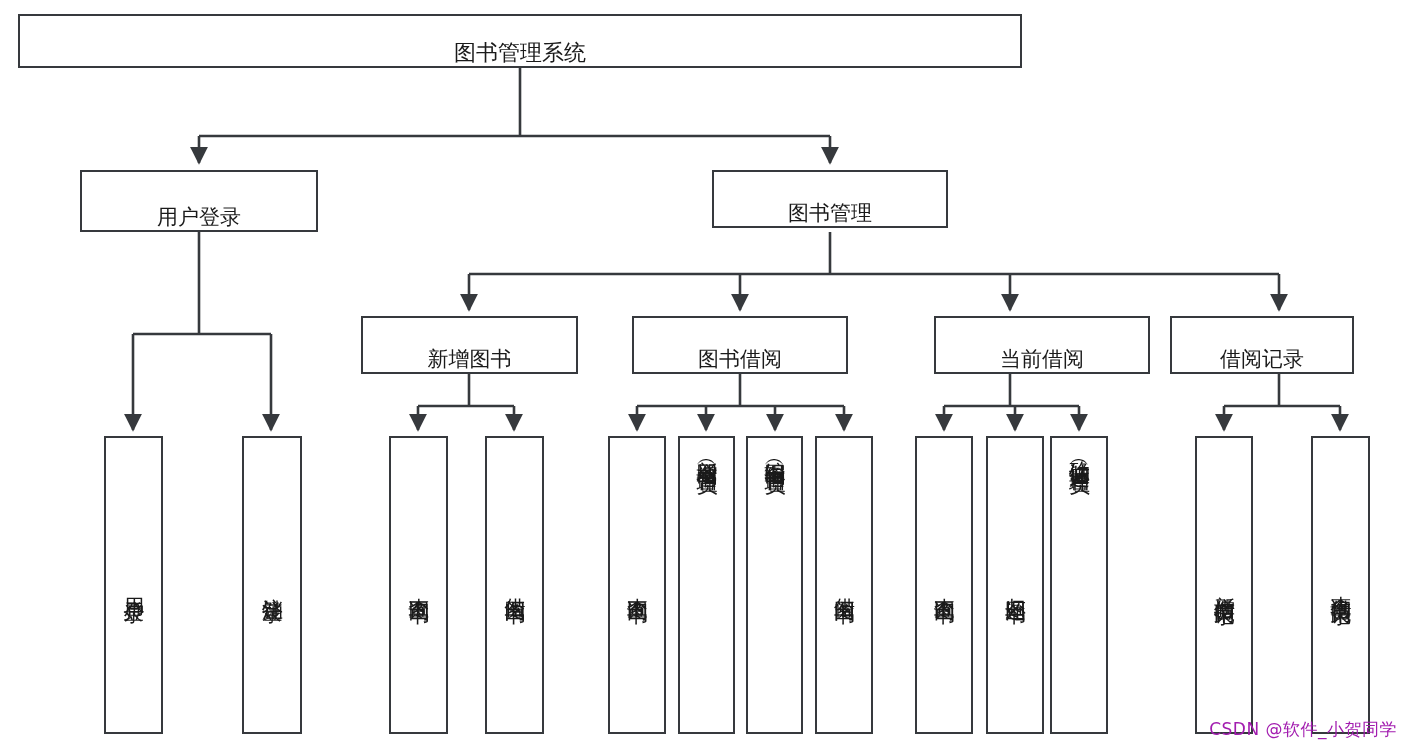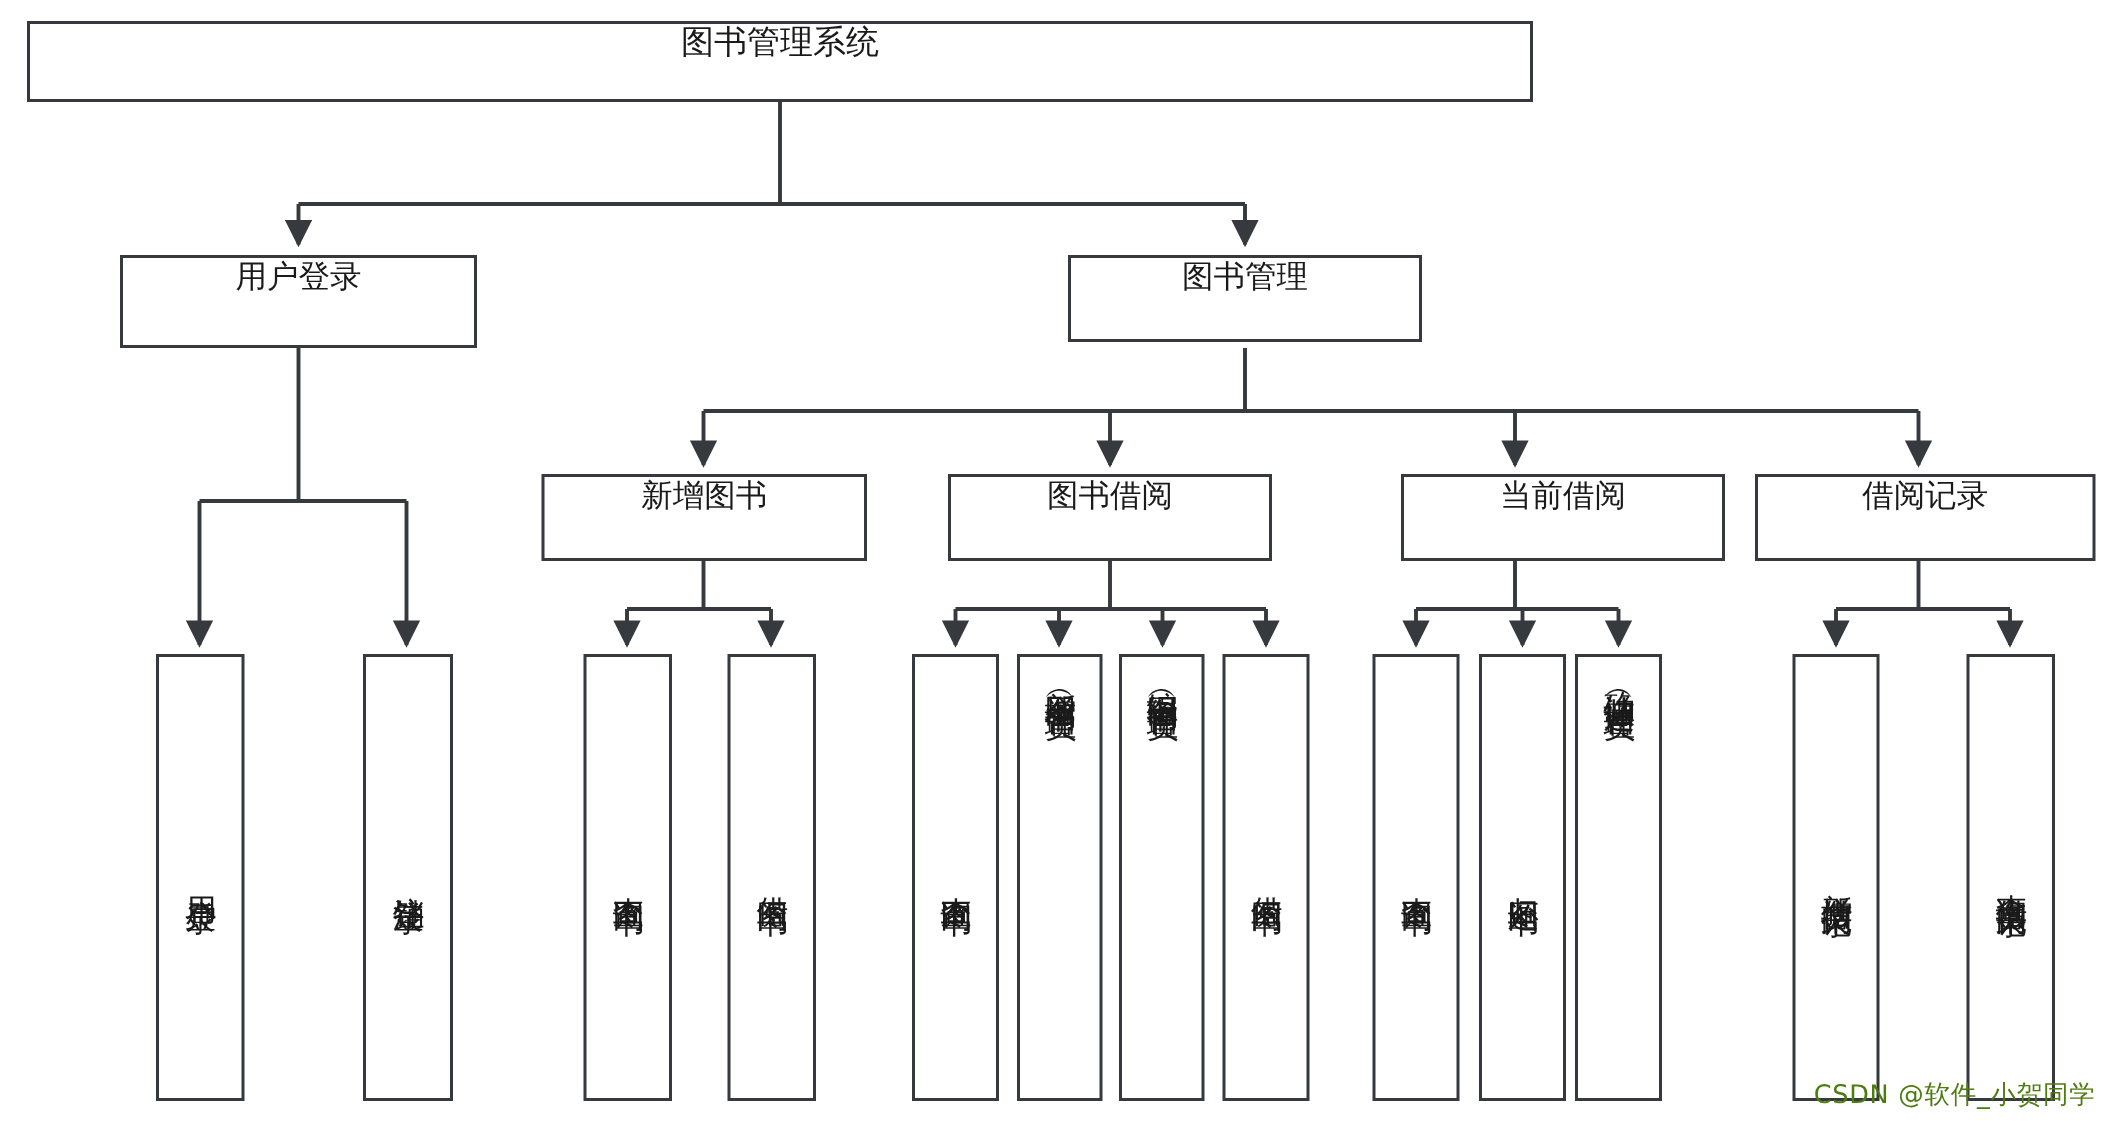--- a/index.html
+++ b/index.html
@@ -31,7 +31,7 @@
     border: 2px solid #36393d;
     background: #ffffff;
     display: flex;
-    align-items: flex-start;
+    align-items: flex-end;
     justify-content: center;
     color: #1a1a1a;
     z-index: 2;

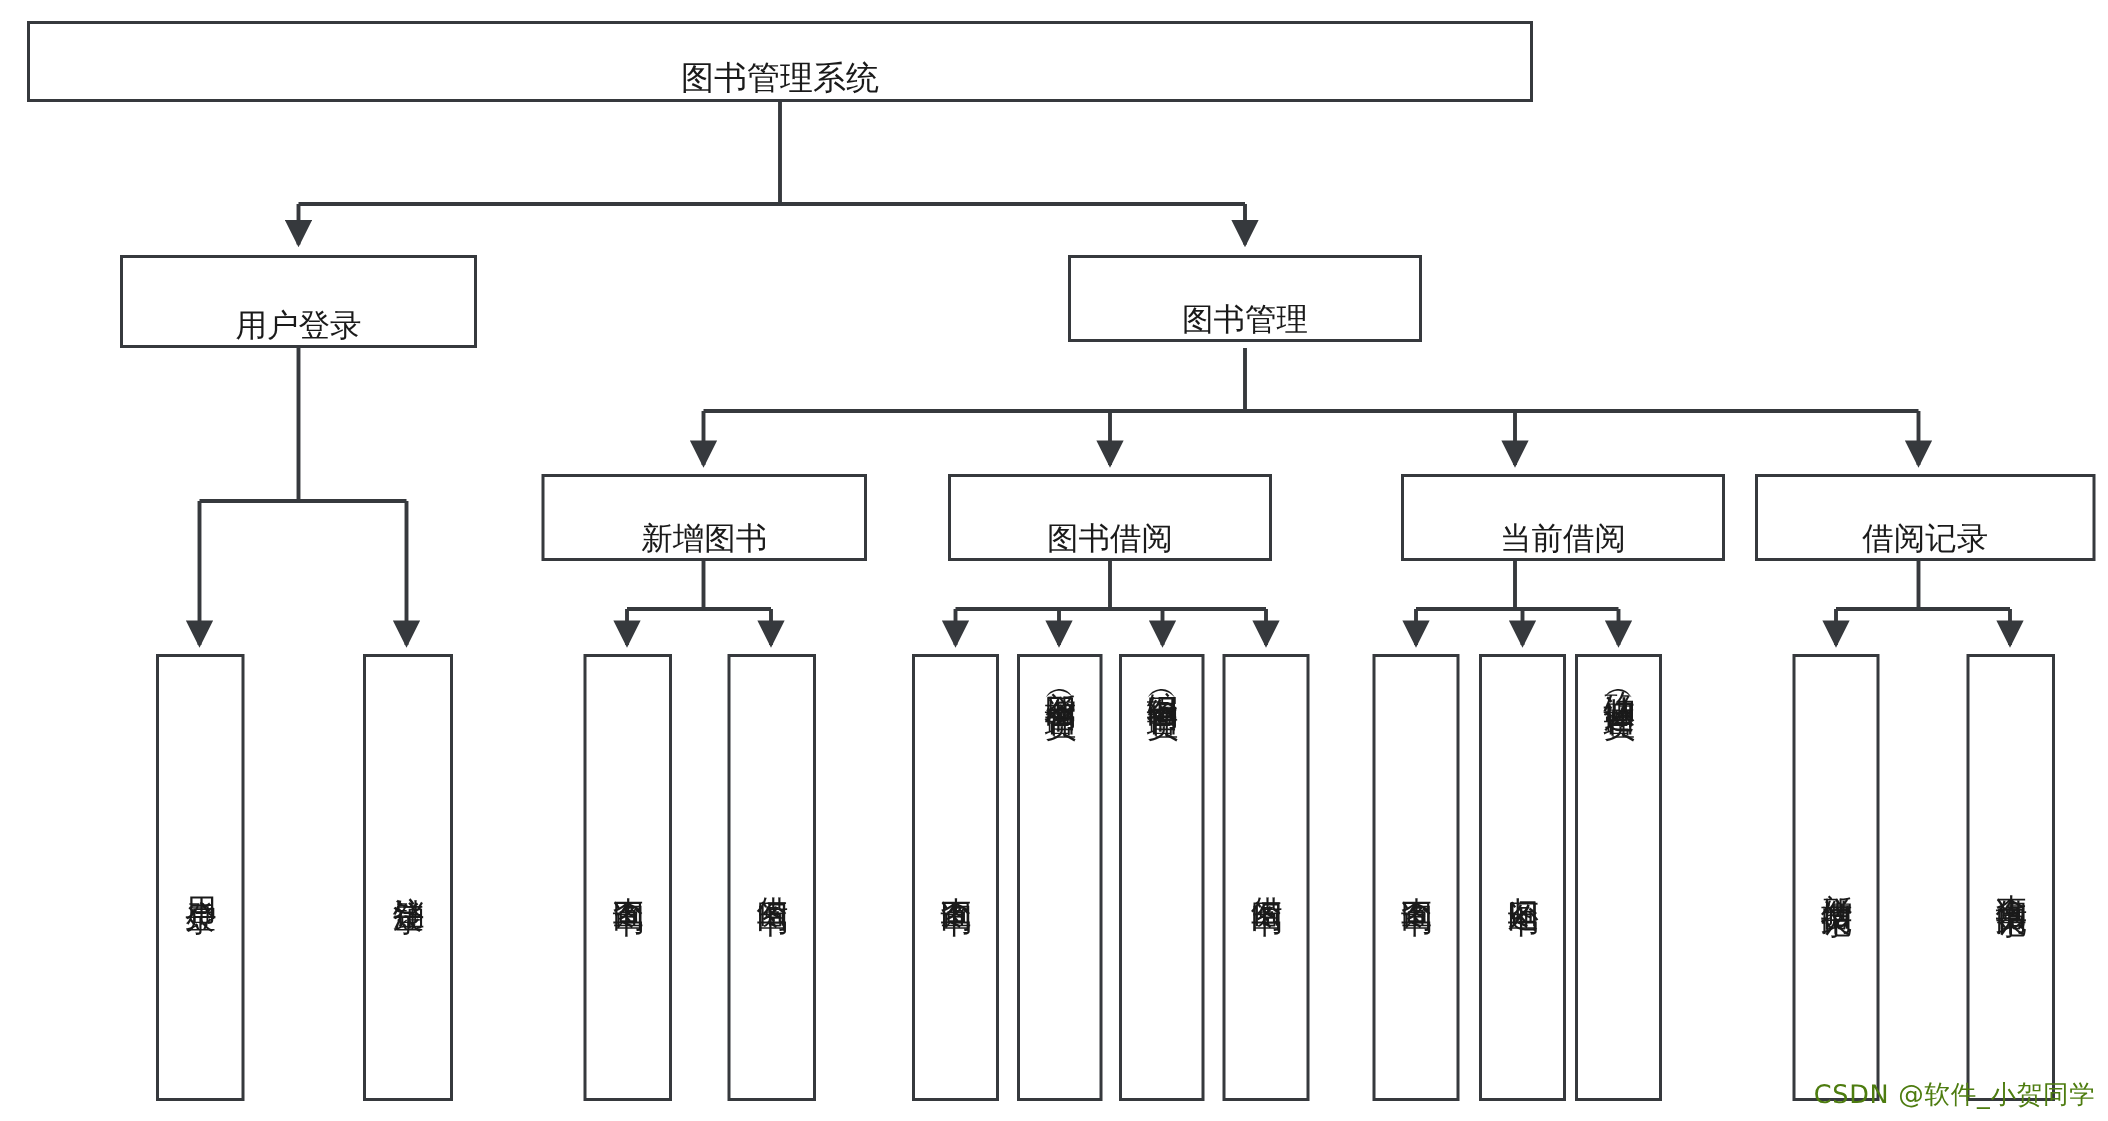--- a/index.html
+++ b/index.html
@@ -150,7 +150,7 @@
   <div class="node-box node-h" style="left:934px; top:316px; width:216px; height:58px;">
     <span class="node-label">当前借阅</span>
   </div>
-  <div class="node-box node-h" style="left:1170px; top:316px; width:227px; height:58px;">
+  <div class="node-box node-h" style="left:1170px; top:316px; width:184px; height:58px;">
     <span class="node-label">借阅记录</span>
   </div>
 

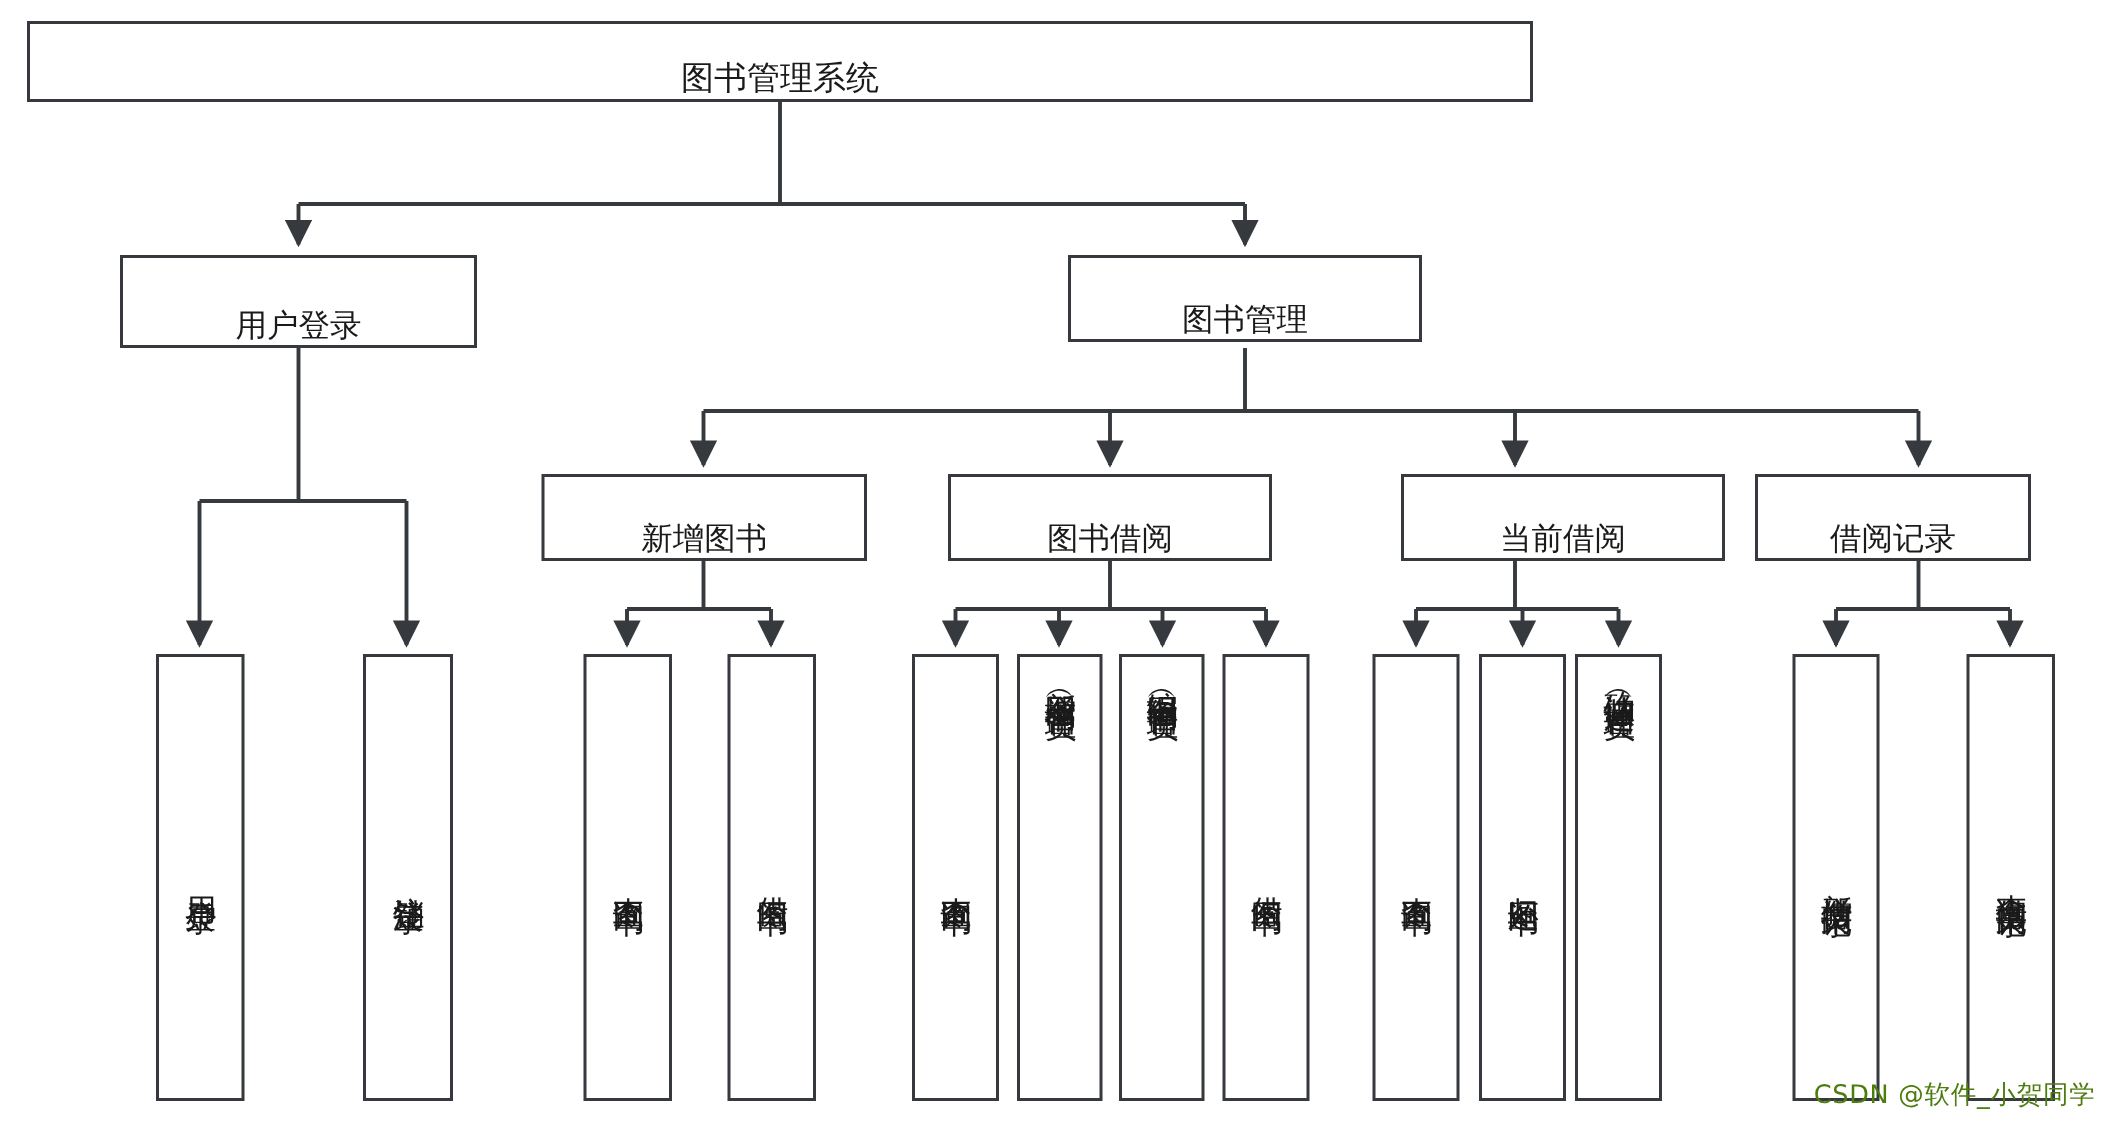--- a/index.html
+++ b/index.html
@@ -68,7 +68,7 @@
     right: 8px;
     bottom: 6px;
     font-size: 17px;
-    color: #4d7c0f;
+    color: #a21caf;
     letter-spacing: 0.5px;
     z-index: 5;
     white-space: nowrap;

